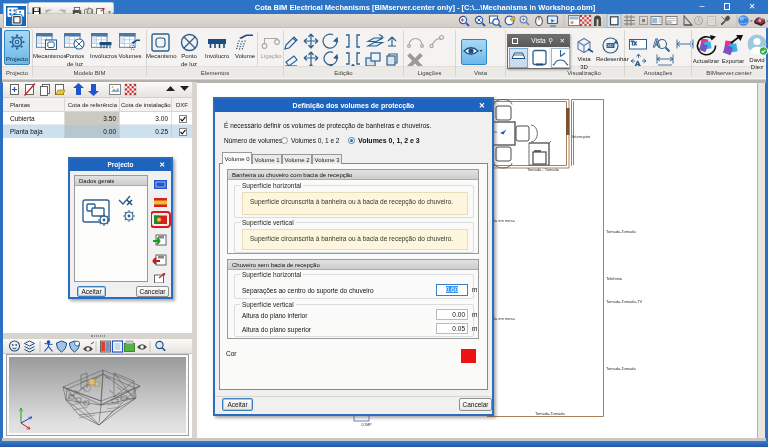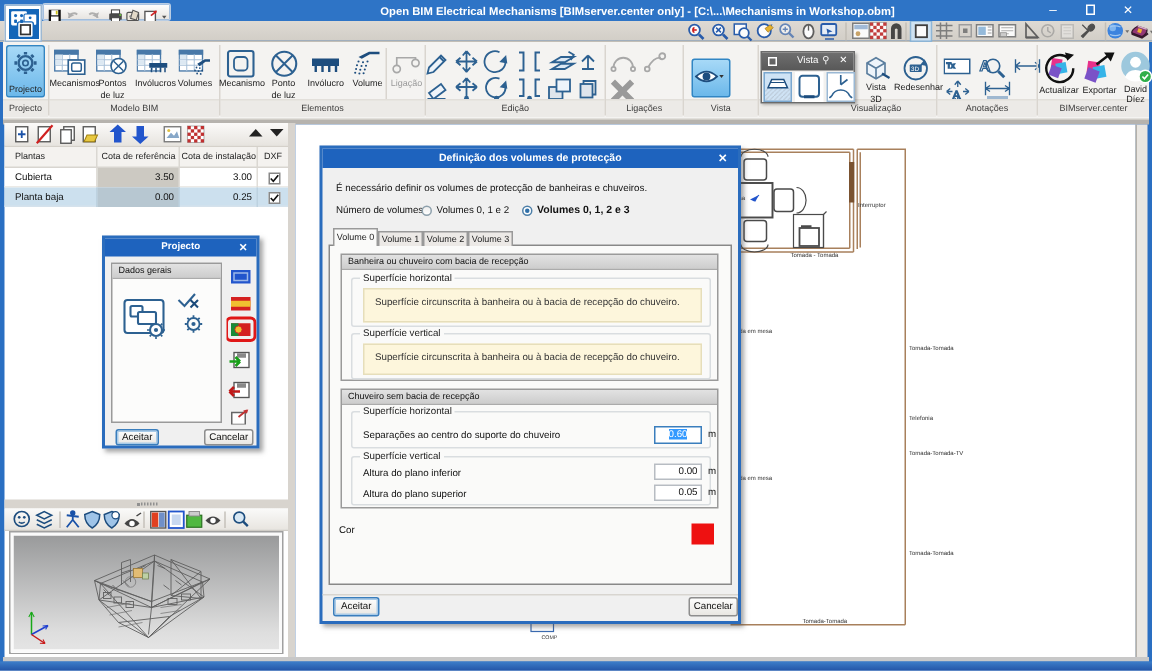--- a/index.html
+++ b/index.html
@@ -51,7 +51,7 @@
 <div class="win">
 
   <div class="abs titlebar"></div>
-  <div class="abs title">Open BIM Electrical Mechanisms [BIMserver.center only] - [C:\...\Mechanisms in Workshop.obm]</div>
+  <div class="abs title">Cota BIM Electrical Mechanisms [BIMserver.center only] - [C:\...\Mechanisms in Workshop.obm]</div>
   <div class="abs caption" style="left:689px;">–</div>
   <div class="abs caption" style="left:714px;"><span style="display:inline-block;width:6.5px;height:6.5px;border:1px solid #fff;margin-top:3px;"></span></div>
   <div class="abs caption" style="left:739px;font-size:8px;">✕</div>

